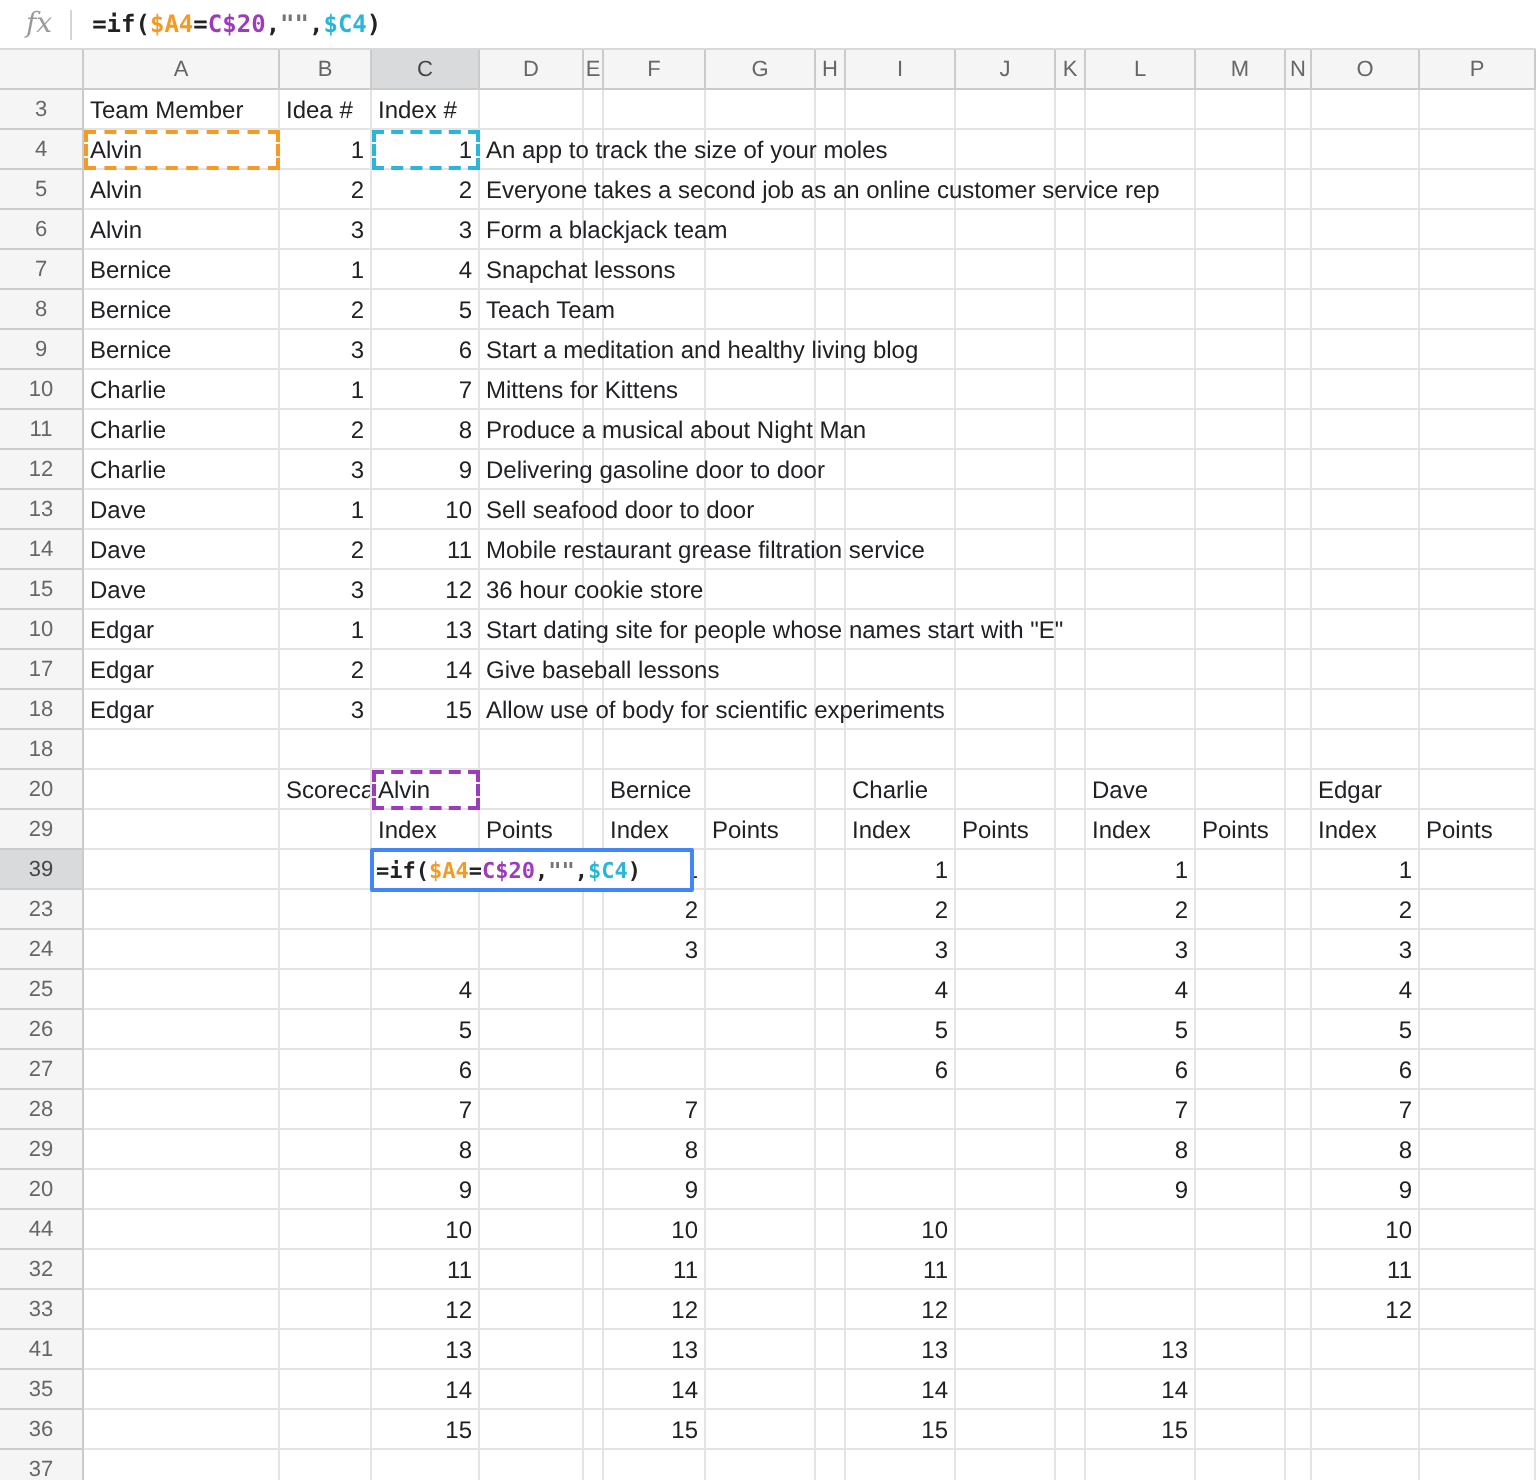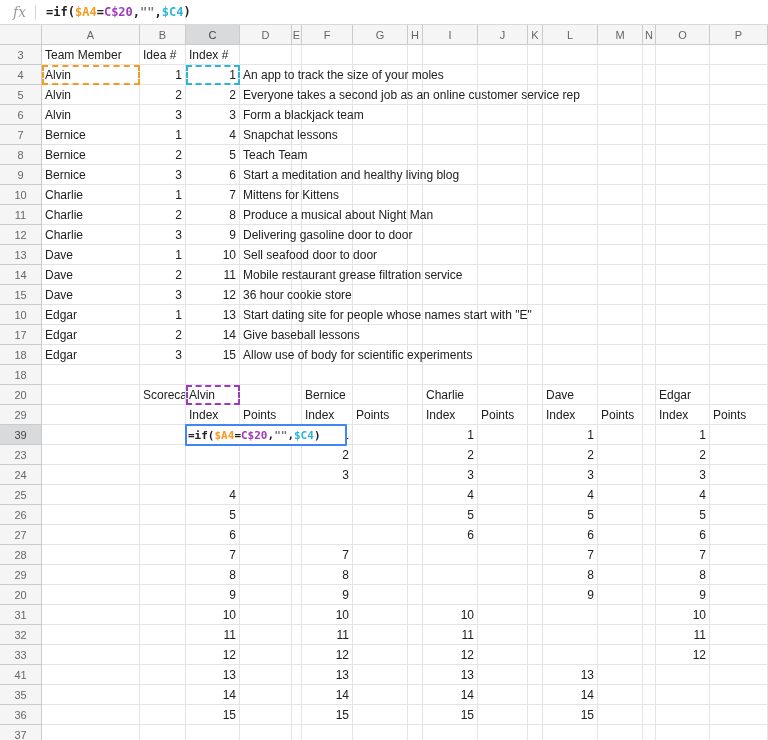--- a/index.html
+++ b/index.html
@@ -106,7 +106,7 @@
       <div class="rh" style="grid-area: 27 / 1;">28</div>
       <div class="rh" style="grid-area: 28 / 1;">29</div>
       <div class="rh" style="grid-area: 29 / 1;">20</div>
-      <div class="rh" style="grid-area: 30 / 1;">31</div>
+      <div class="rh" style="grid-area: 30 / 1;">44</div>
       <div class="rh" style="grid-area: 31 / 1;">32</div>
       <div class="rh" style="grid-area: 32 / 1;">33</div>
       <div class="rh" style="grid-area: 33 / 1;">41</div>

